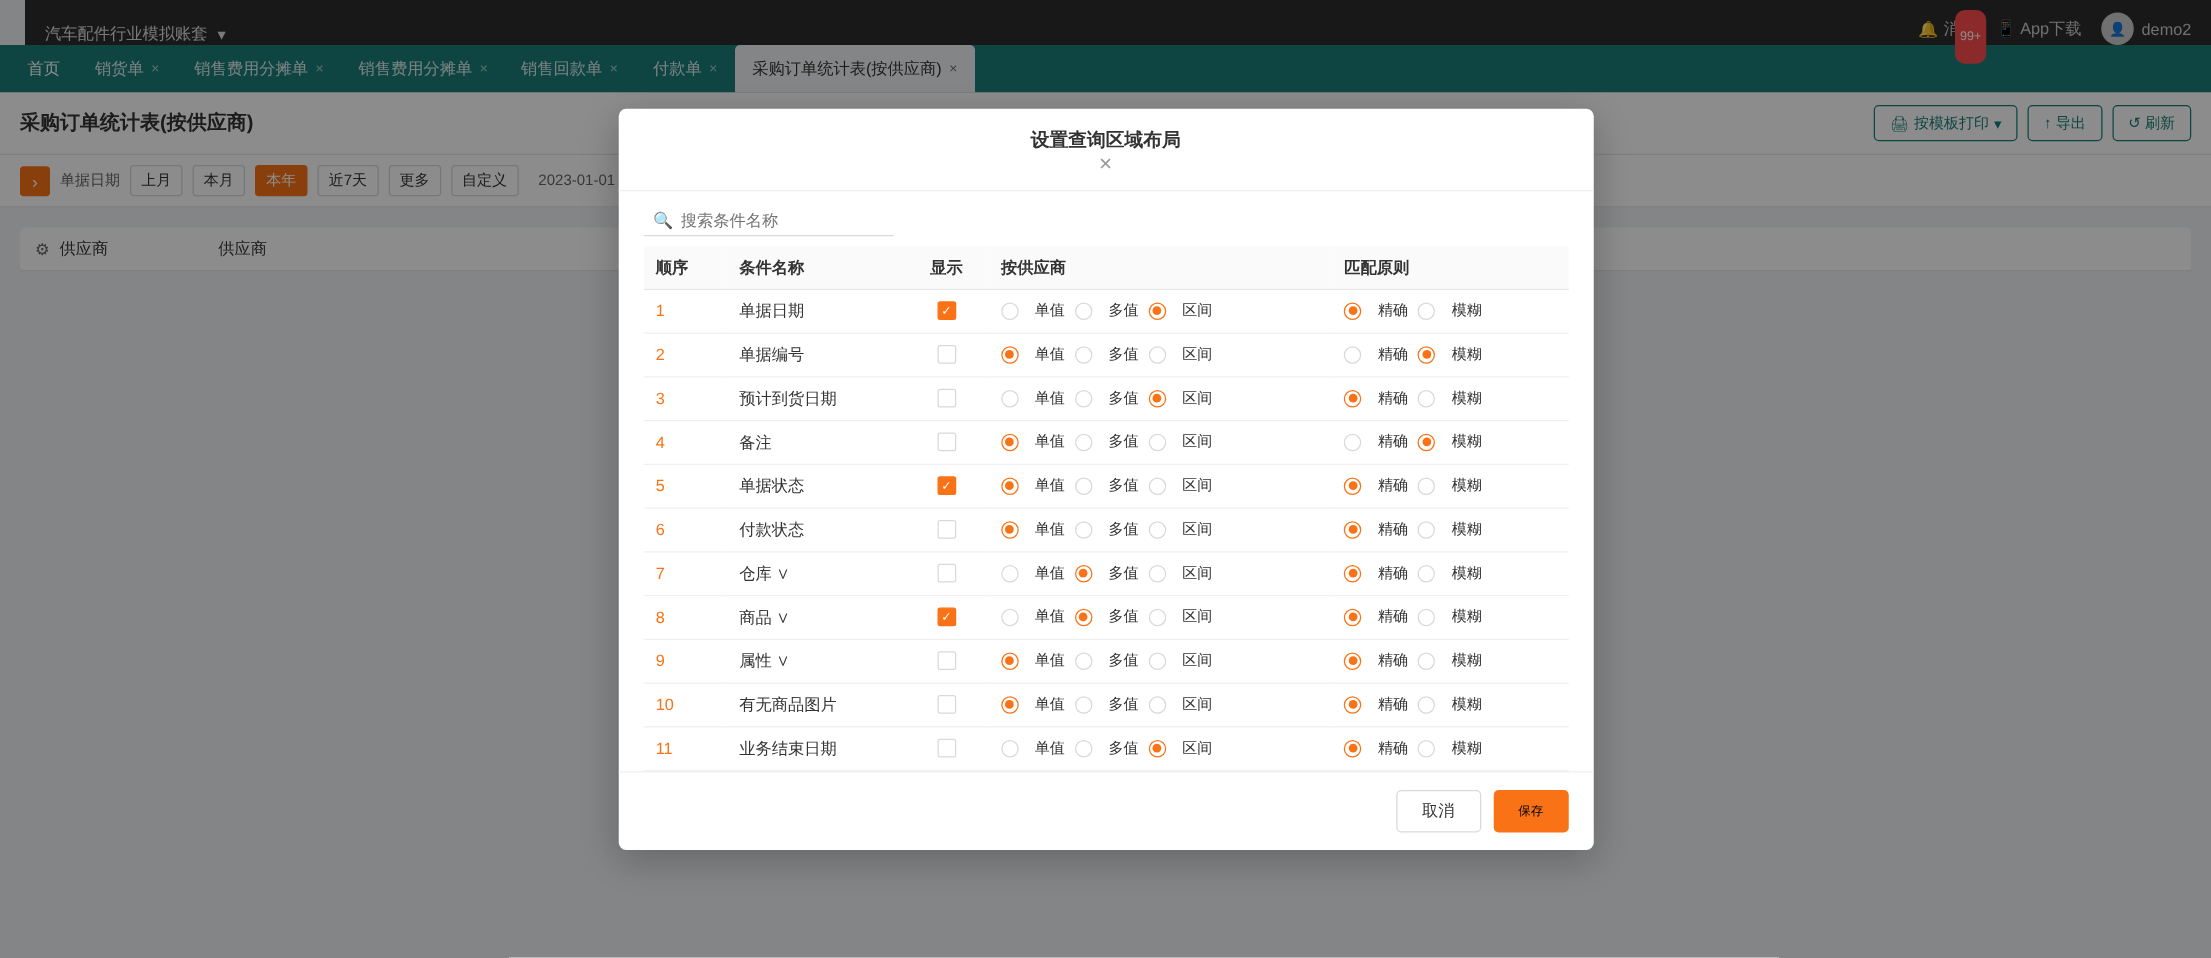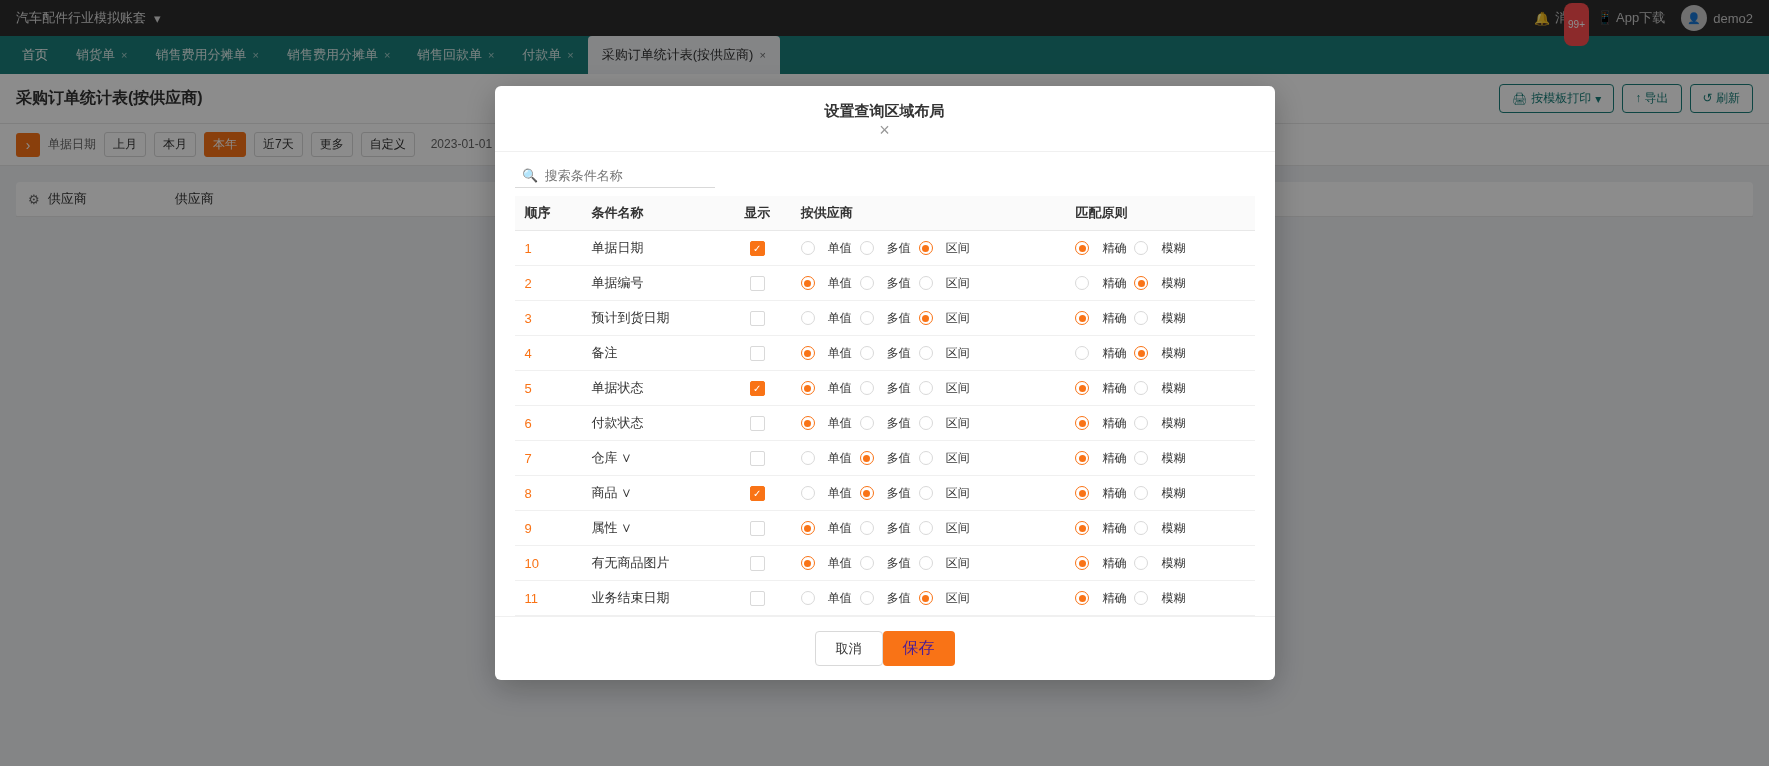--- a/index.html
+++ b/index.html
@@ -10,10 +10,11 @@
       background: #2d2d2d;
       height: 36px;
       display: flex;
-      align-items: center;
+      align-items: flex-end;
       justify-content: space-between;
       padding: 0 16px;
       color: #ccc;
+      margin-left: 20px;
     }
     .top-bar-left { font-size: 13px; color: #ddd; display: flex; align-items: center; gap: 8px; }
     .top-bar-right { display: flex; align-items: center; gap: 16px; font-size: 13px; }

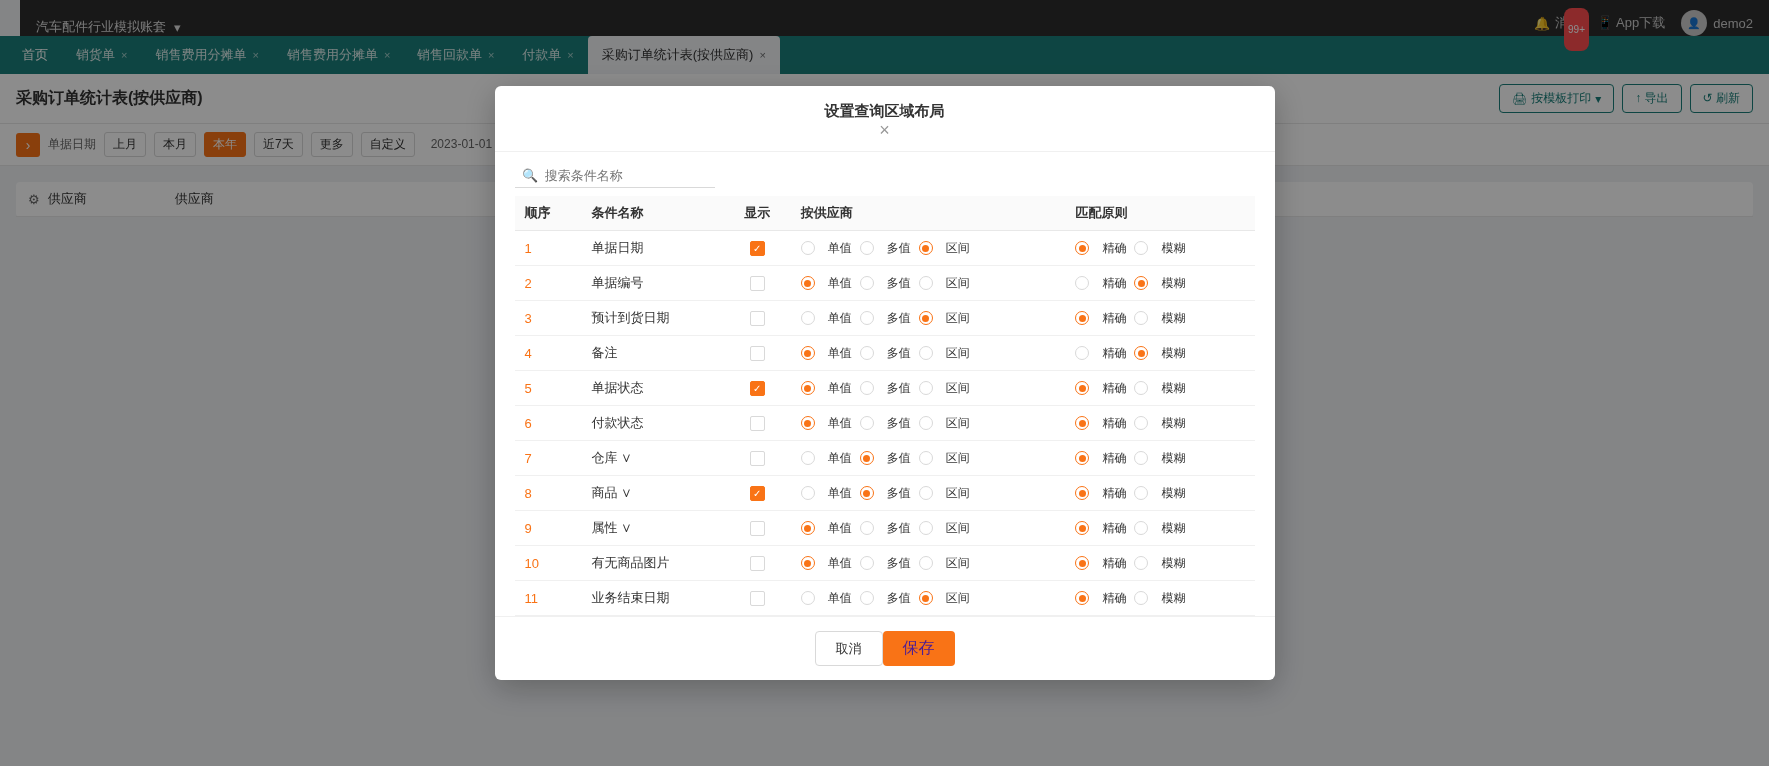--- a/index.html
+++ b/index.html
@@ -230,7 +230,8 @@
     .dialog-footer {
       padding: 14px 20px;
       display: flex;
-      justify-content: center;
+      justify-content: flex-end;
+      gap: 10px;
       border-top: 1px solid #f0f0f0;
     }
     .btn-cancel {

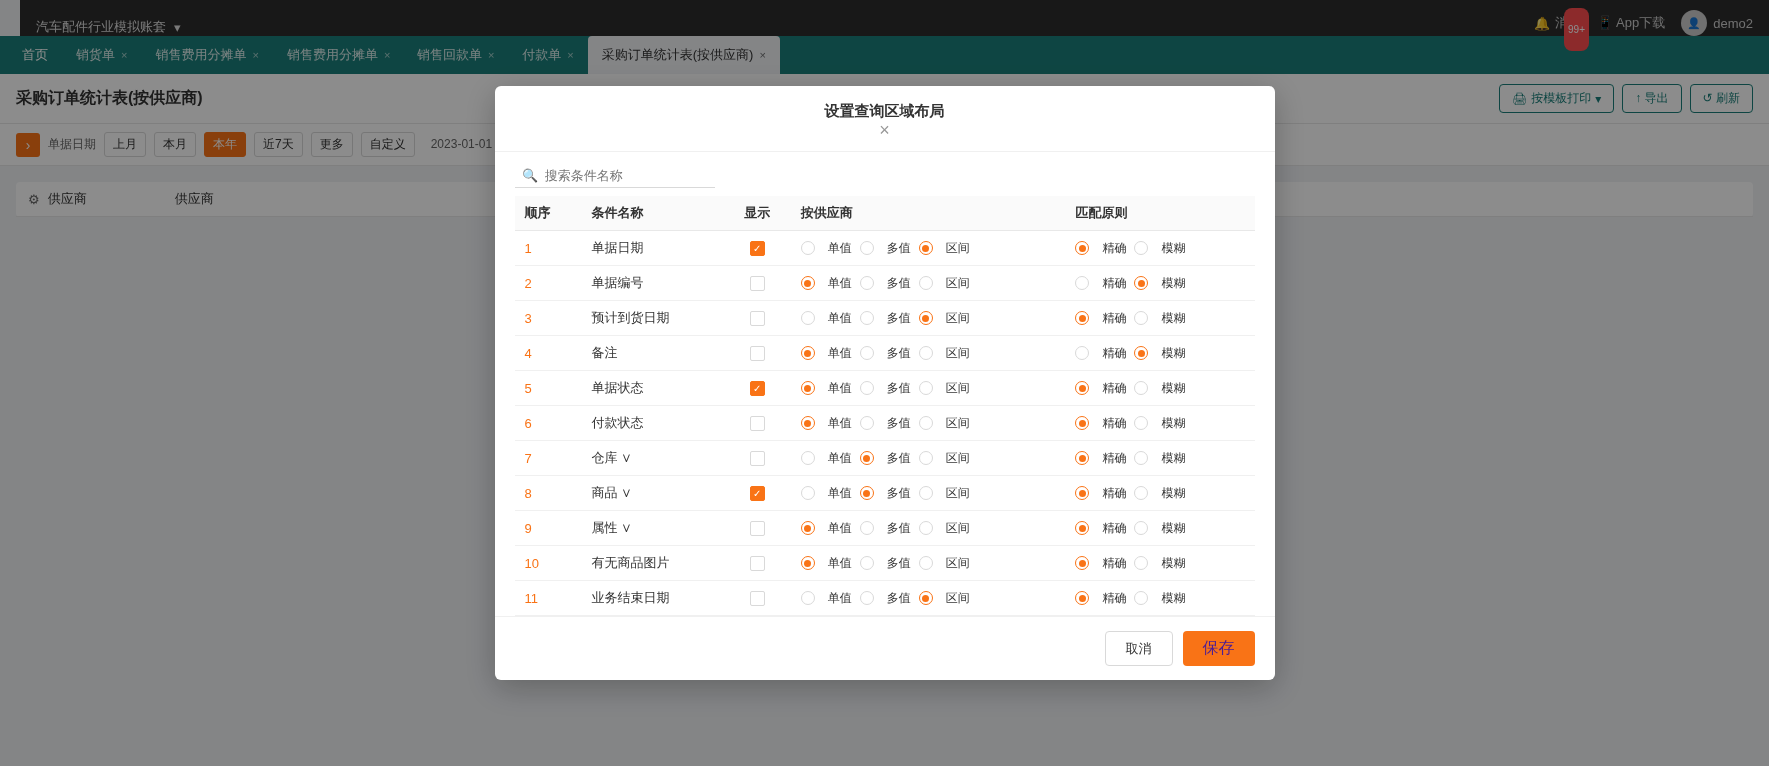--- a/index.html
+++ b/index.html
@@ -249,8 +249,8 @@
       border-radius: 4px;
       background: #f97316;
       cursor: pointer;
-      font-size: 16px;
-      color: #4c1d95;
+      font-size: 10px;
+      color: #000000;
     }
 
     

